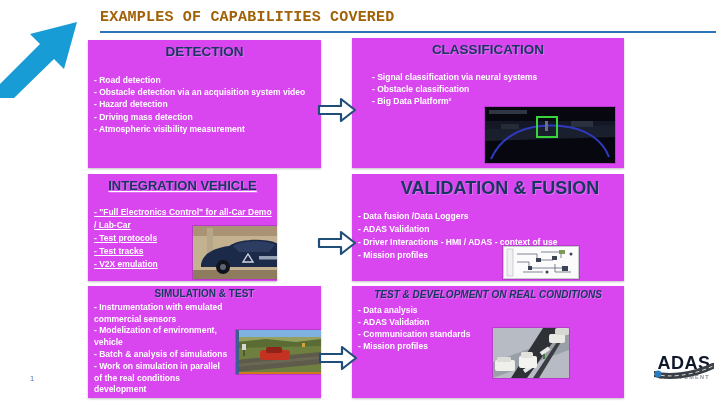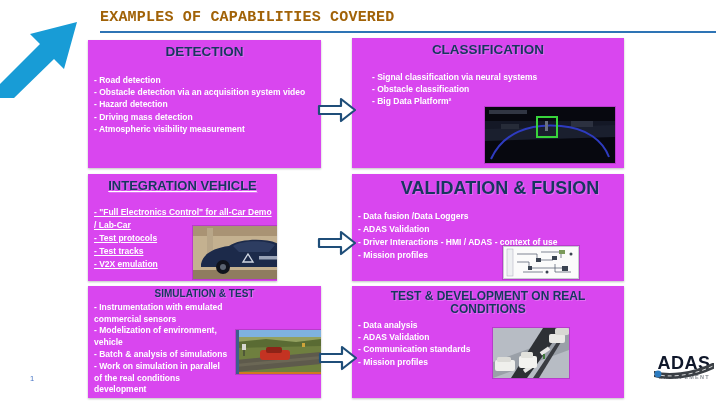--- a/index.html
+++ b/index.html
@@ -75,7 +75,7 @@
   .box-simulation li  { line-height: 11.8px; }
 
   .box-testdev        { left: 352px; top: 286px; width: 272px; height: 112px; }
-  .box-testdev h2     { font-size: 12px; padding: 4px 20px 0 20px; }
+  .box-testdev h2     { font-size: 10px; padding: 4px 20px 0 20px; font-style: italic; }
   .box-testdev ul     { margin-top: 3px; }
   .box-testdev li     { line-height: 12.2px; }
 

